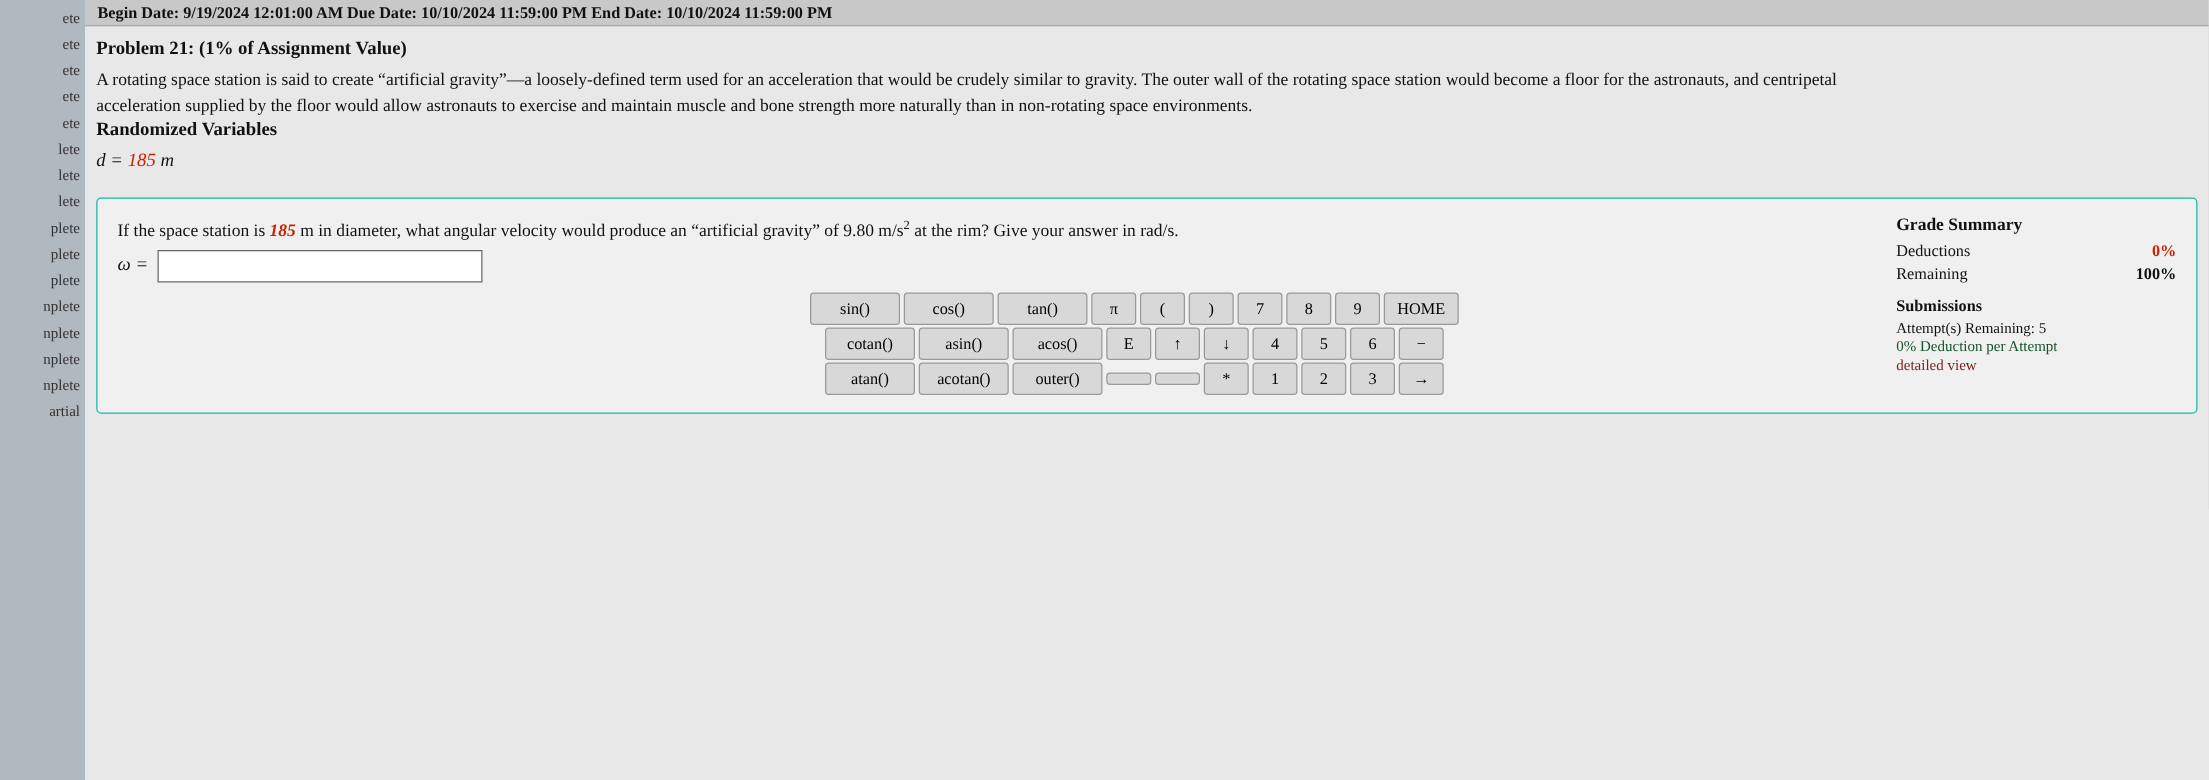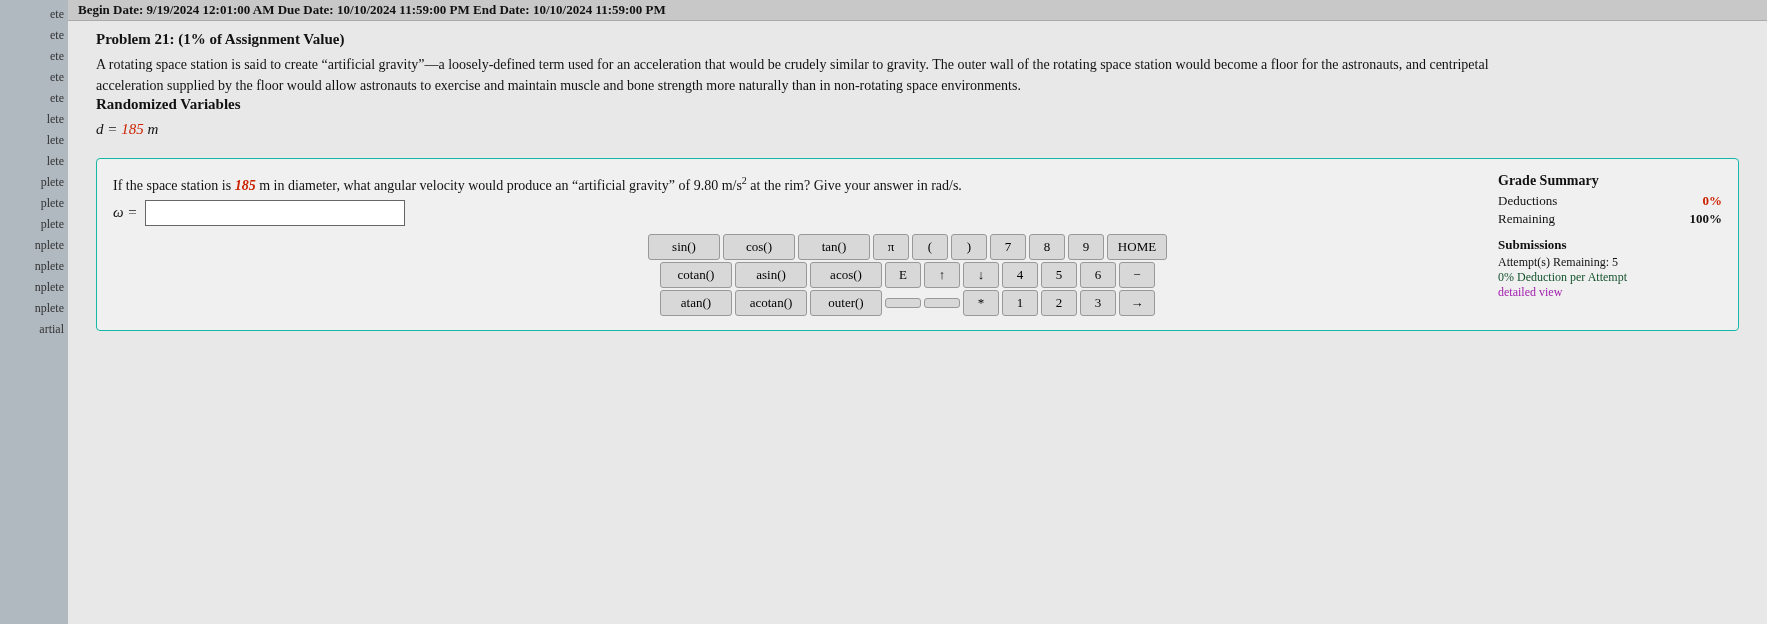--- a/index.html
+++ b/index.html
@@ -49,7 +49,7 @@
       border-bottom: 1px solid #aaa;
     }
     .content-area {
-      padding: 10px 28px;
+      padding: 10px 9px;
       flex: 1;
     }
     .problem-header {

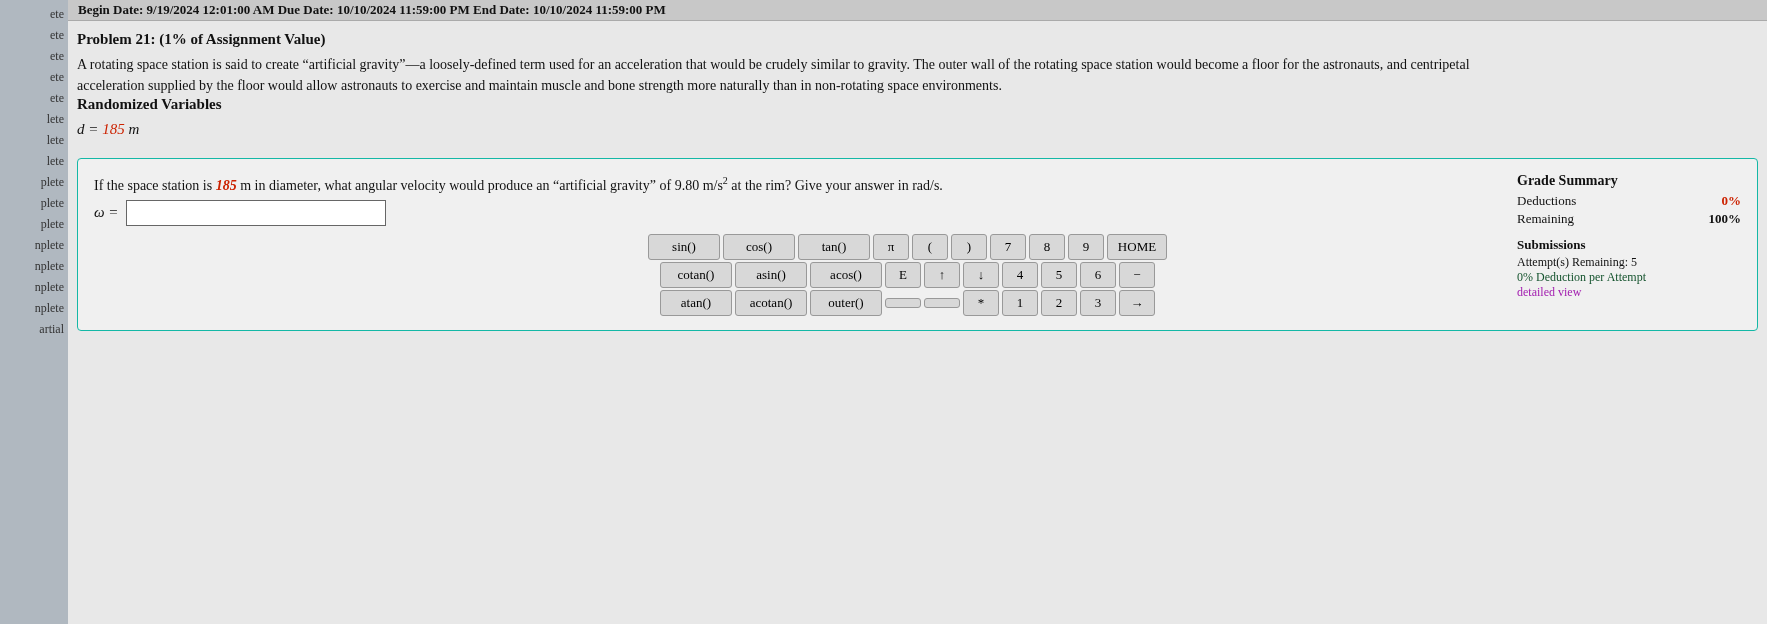--- a/index.html
+++ b/index.html
@@ -283,7 +283,7 @@
               <div class="submissions-detail">
                 <span class="deduction-link">0% Deduction per Attempt</span>
               </div>
-              <div class="submissions-detail" style="color:#a21caf; cursor:pointer;">detailed view</div>
+              <div class="submissions-detail" style="color:#7f1d1d; cursor:pointer;">detailed view</div>
             </div>
           </div>
         </div>

